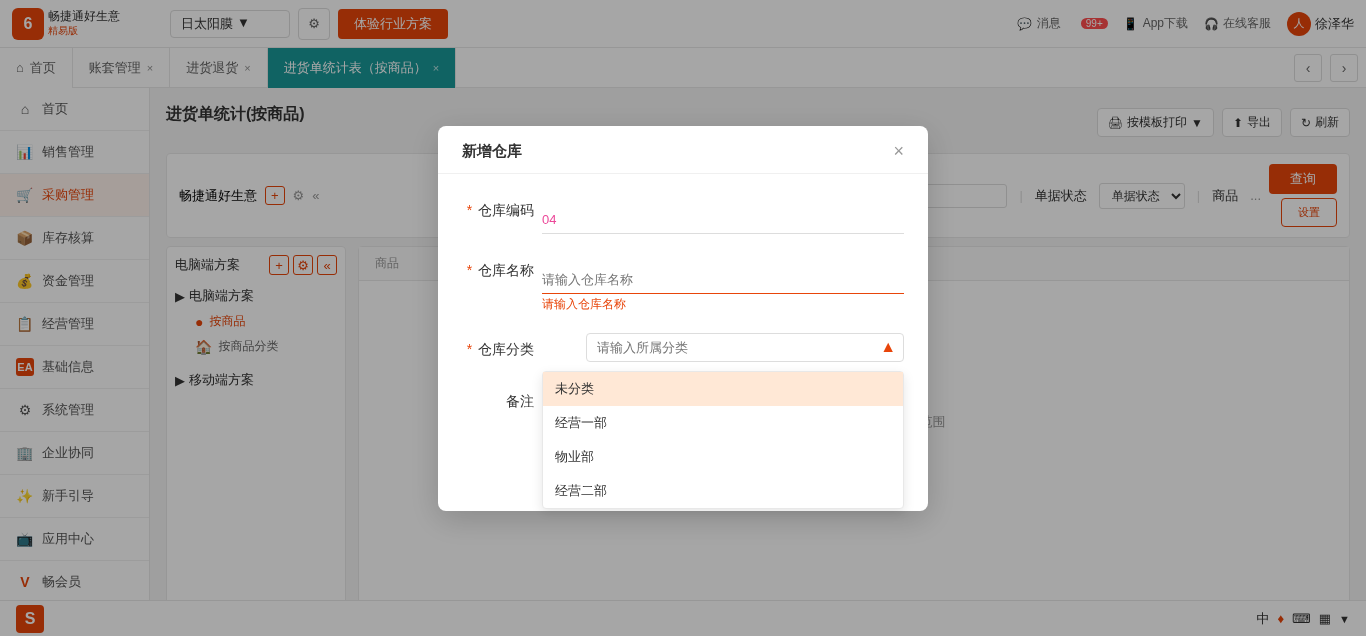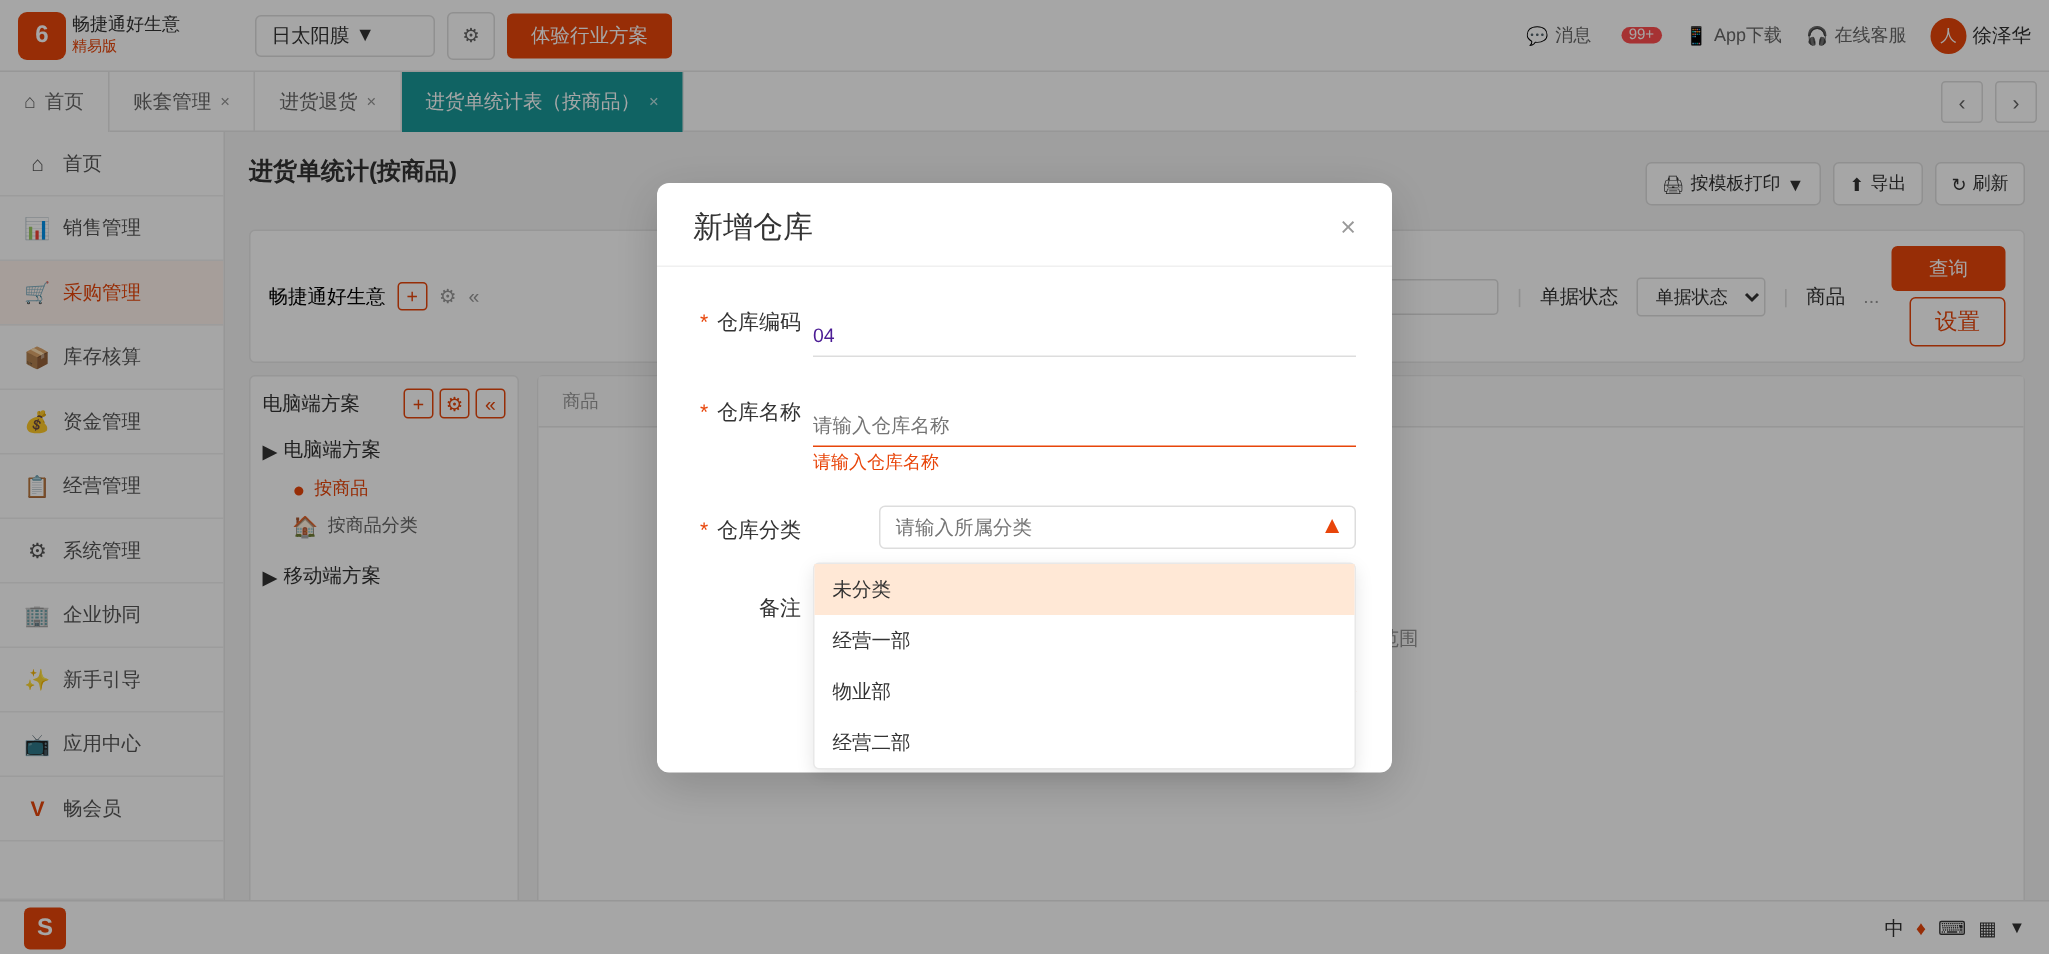--- a/index.html
+++ b/index.html
@@ -195,7 +195,7 @@
       display: flex; align-items: center; justify-content: space-between;
       padding: 16px 24px 12px; border-bottom: 1px solid #f0f0f0;
     }
-    .modal-title { font-size: 20px; font-weight: normal; color: #333; }
+    .modal-title { font-size: 15px; font-weight: bold; color: #333; }
     .modal-close {
       cursor: pointer; color: #999; font-size: 18px; line-height: 1;
     }

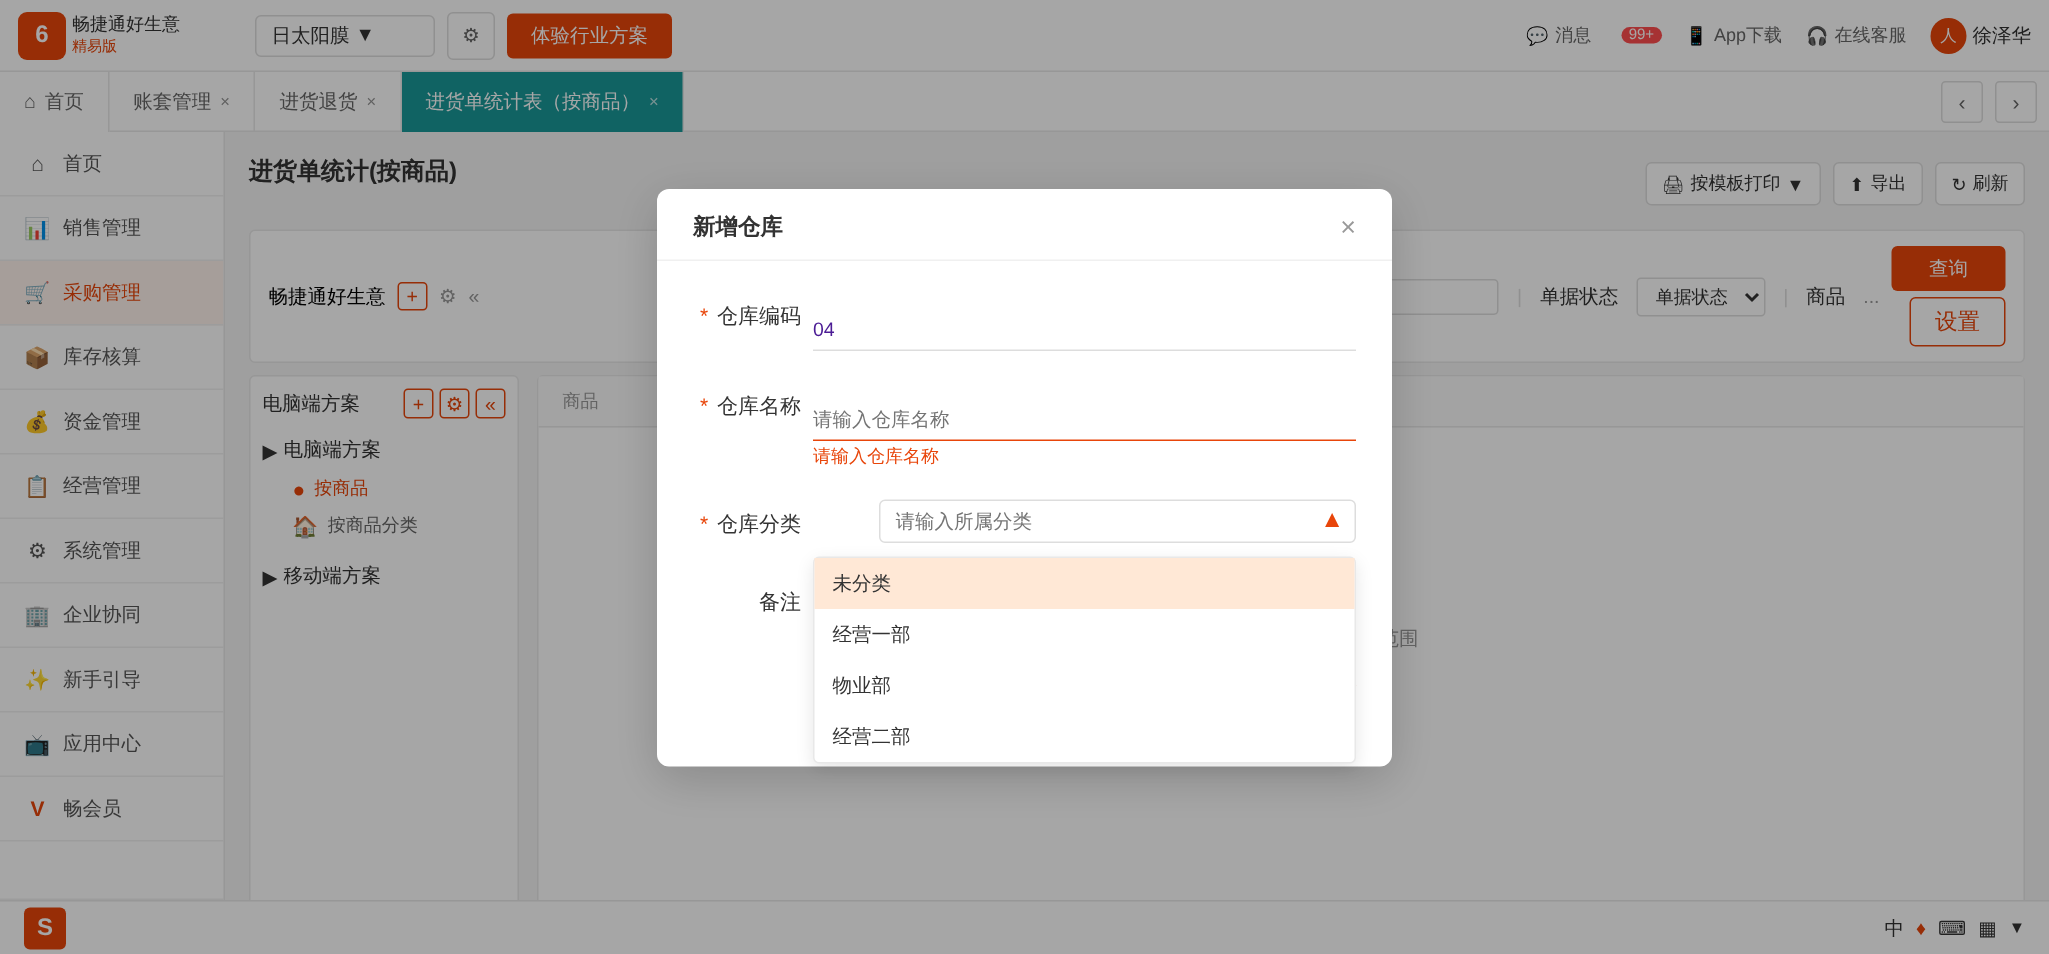--- a/index.html
+++ b/index.html
@@ -211,7 +211,7 @@
     .form-field { flex: 1; position: relative; }
     .form-input {
       width: 100%; border: none; border-bottom: 1px solid #ddd;
-      padding: 6px 0; font-size: 13px; color: #4c1d95; outline: none;
+      padding: 6px 0; font-size: 13px; color: #ec4899; outline: none;
       background: transparent;
       margin-top: 12px;
     }

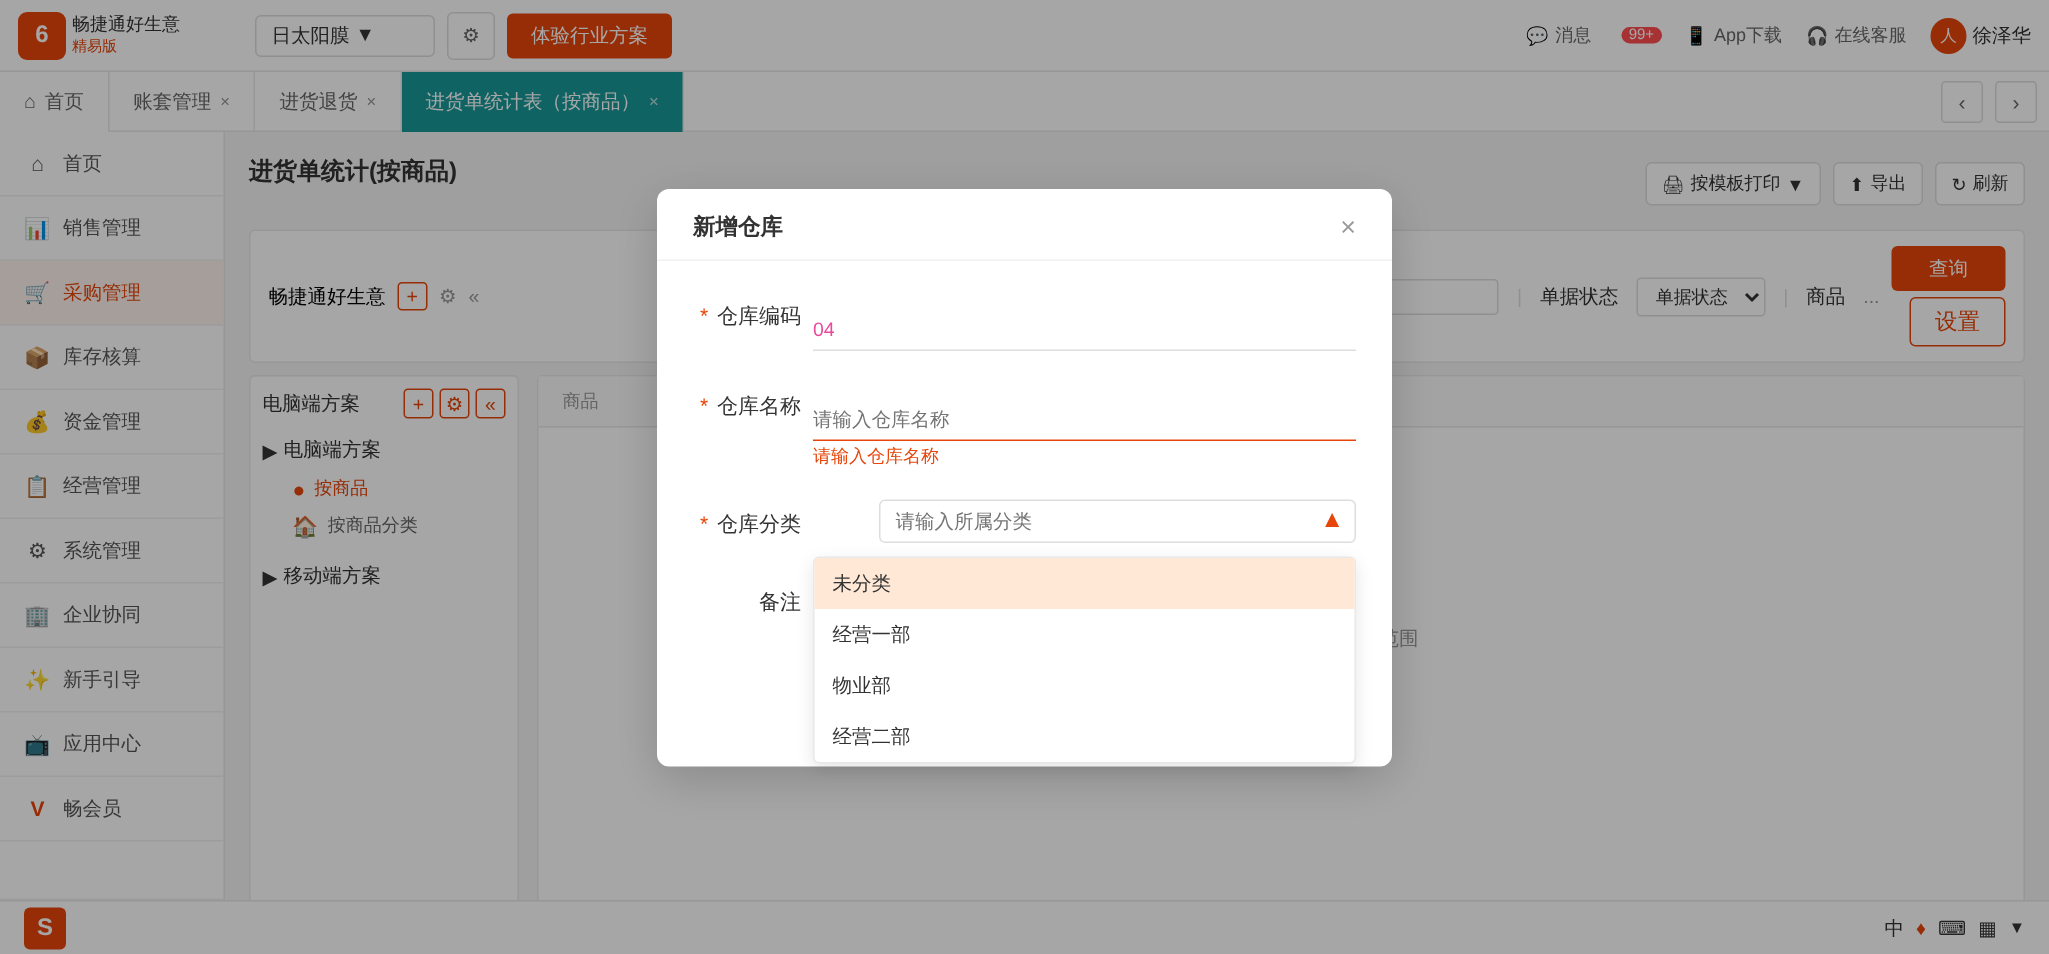--- a/index.html
+++ b/index.html
@@ -118,7 +118,7 @@
     }
     .set-btn {
       background: #fff; color: #e8450a; border: 1px solid #e8450a; border-radius: 4px;
-      padding: 6px 16px; cursor: pointer; font-size: 15px; margin-left: 12px;
+      padding: 6px 16px; cursor: pointer; font-size: 11px; margin-left: 12px;
     }
 
     .filter-bar {

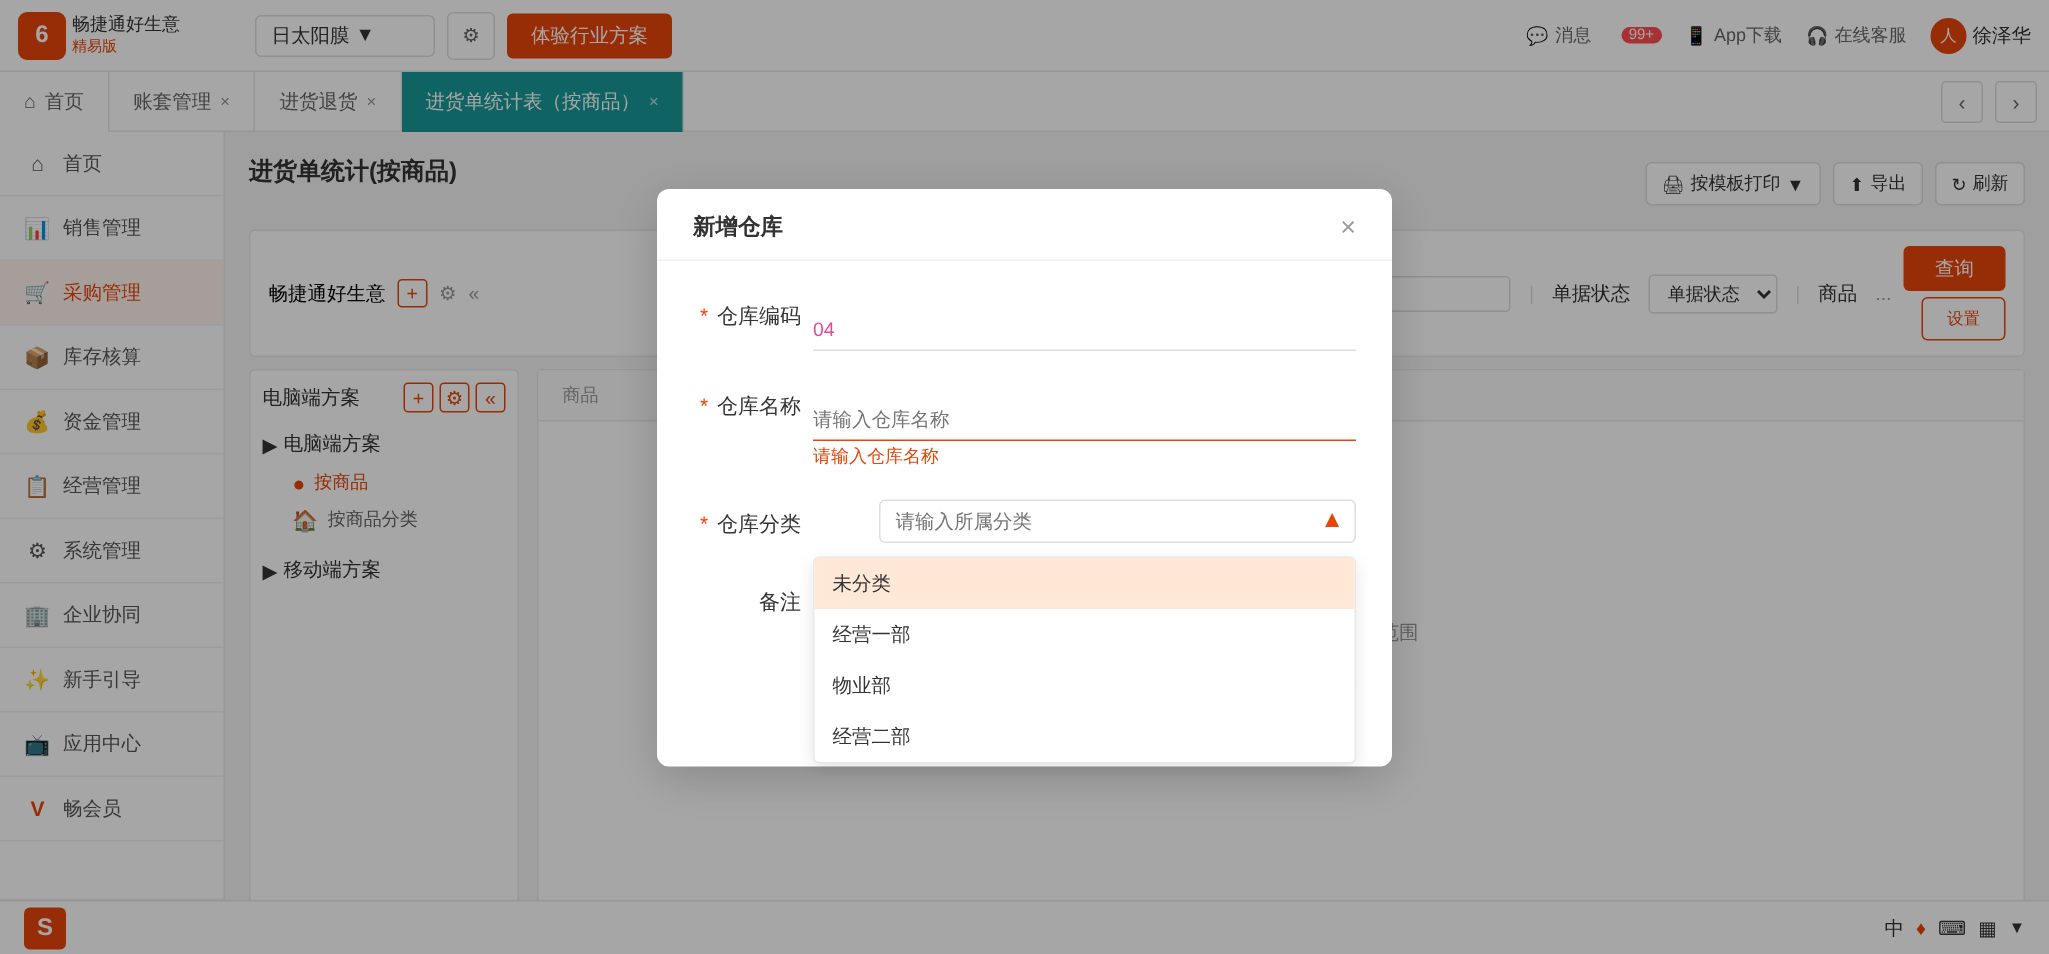--- a/index.html
+++ b/index.html
@@ -367,6 +367,10 @@
     <div class="sidebar-item">
       <span class="sidebar-icon">📋</span>
       <span>经营管理</span>
+    </div>
+    <div class="sidebar-item" style="position:relative;">
+      <span class="sidebar-icon" style="background:#e8450a;color:#fff;border-radius:3px;font-size:11px;font-weight:bold;padding:1px 3px;">EA</span>
+      <span>基础信息</span>
     </div>
     <div class="sidebar-item">
       <span class="sidebar-icon">⚙</span>

